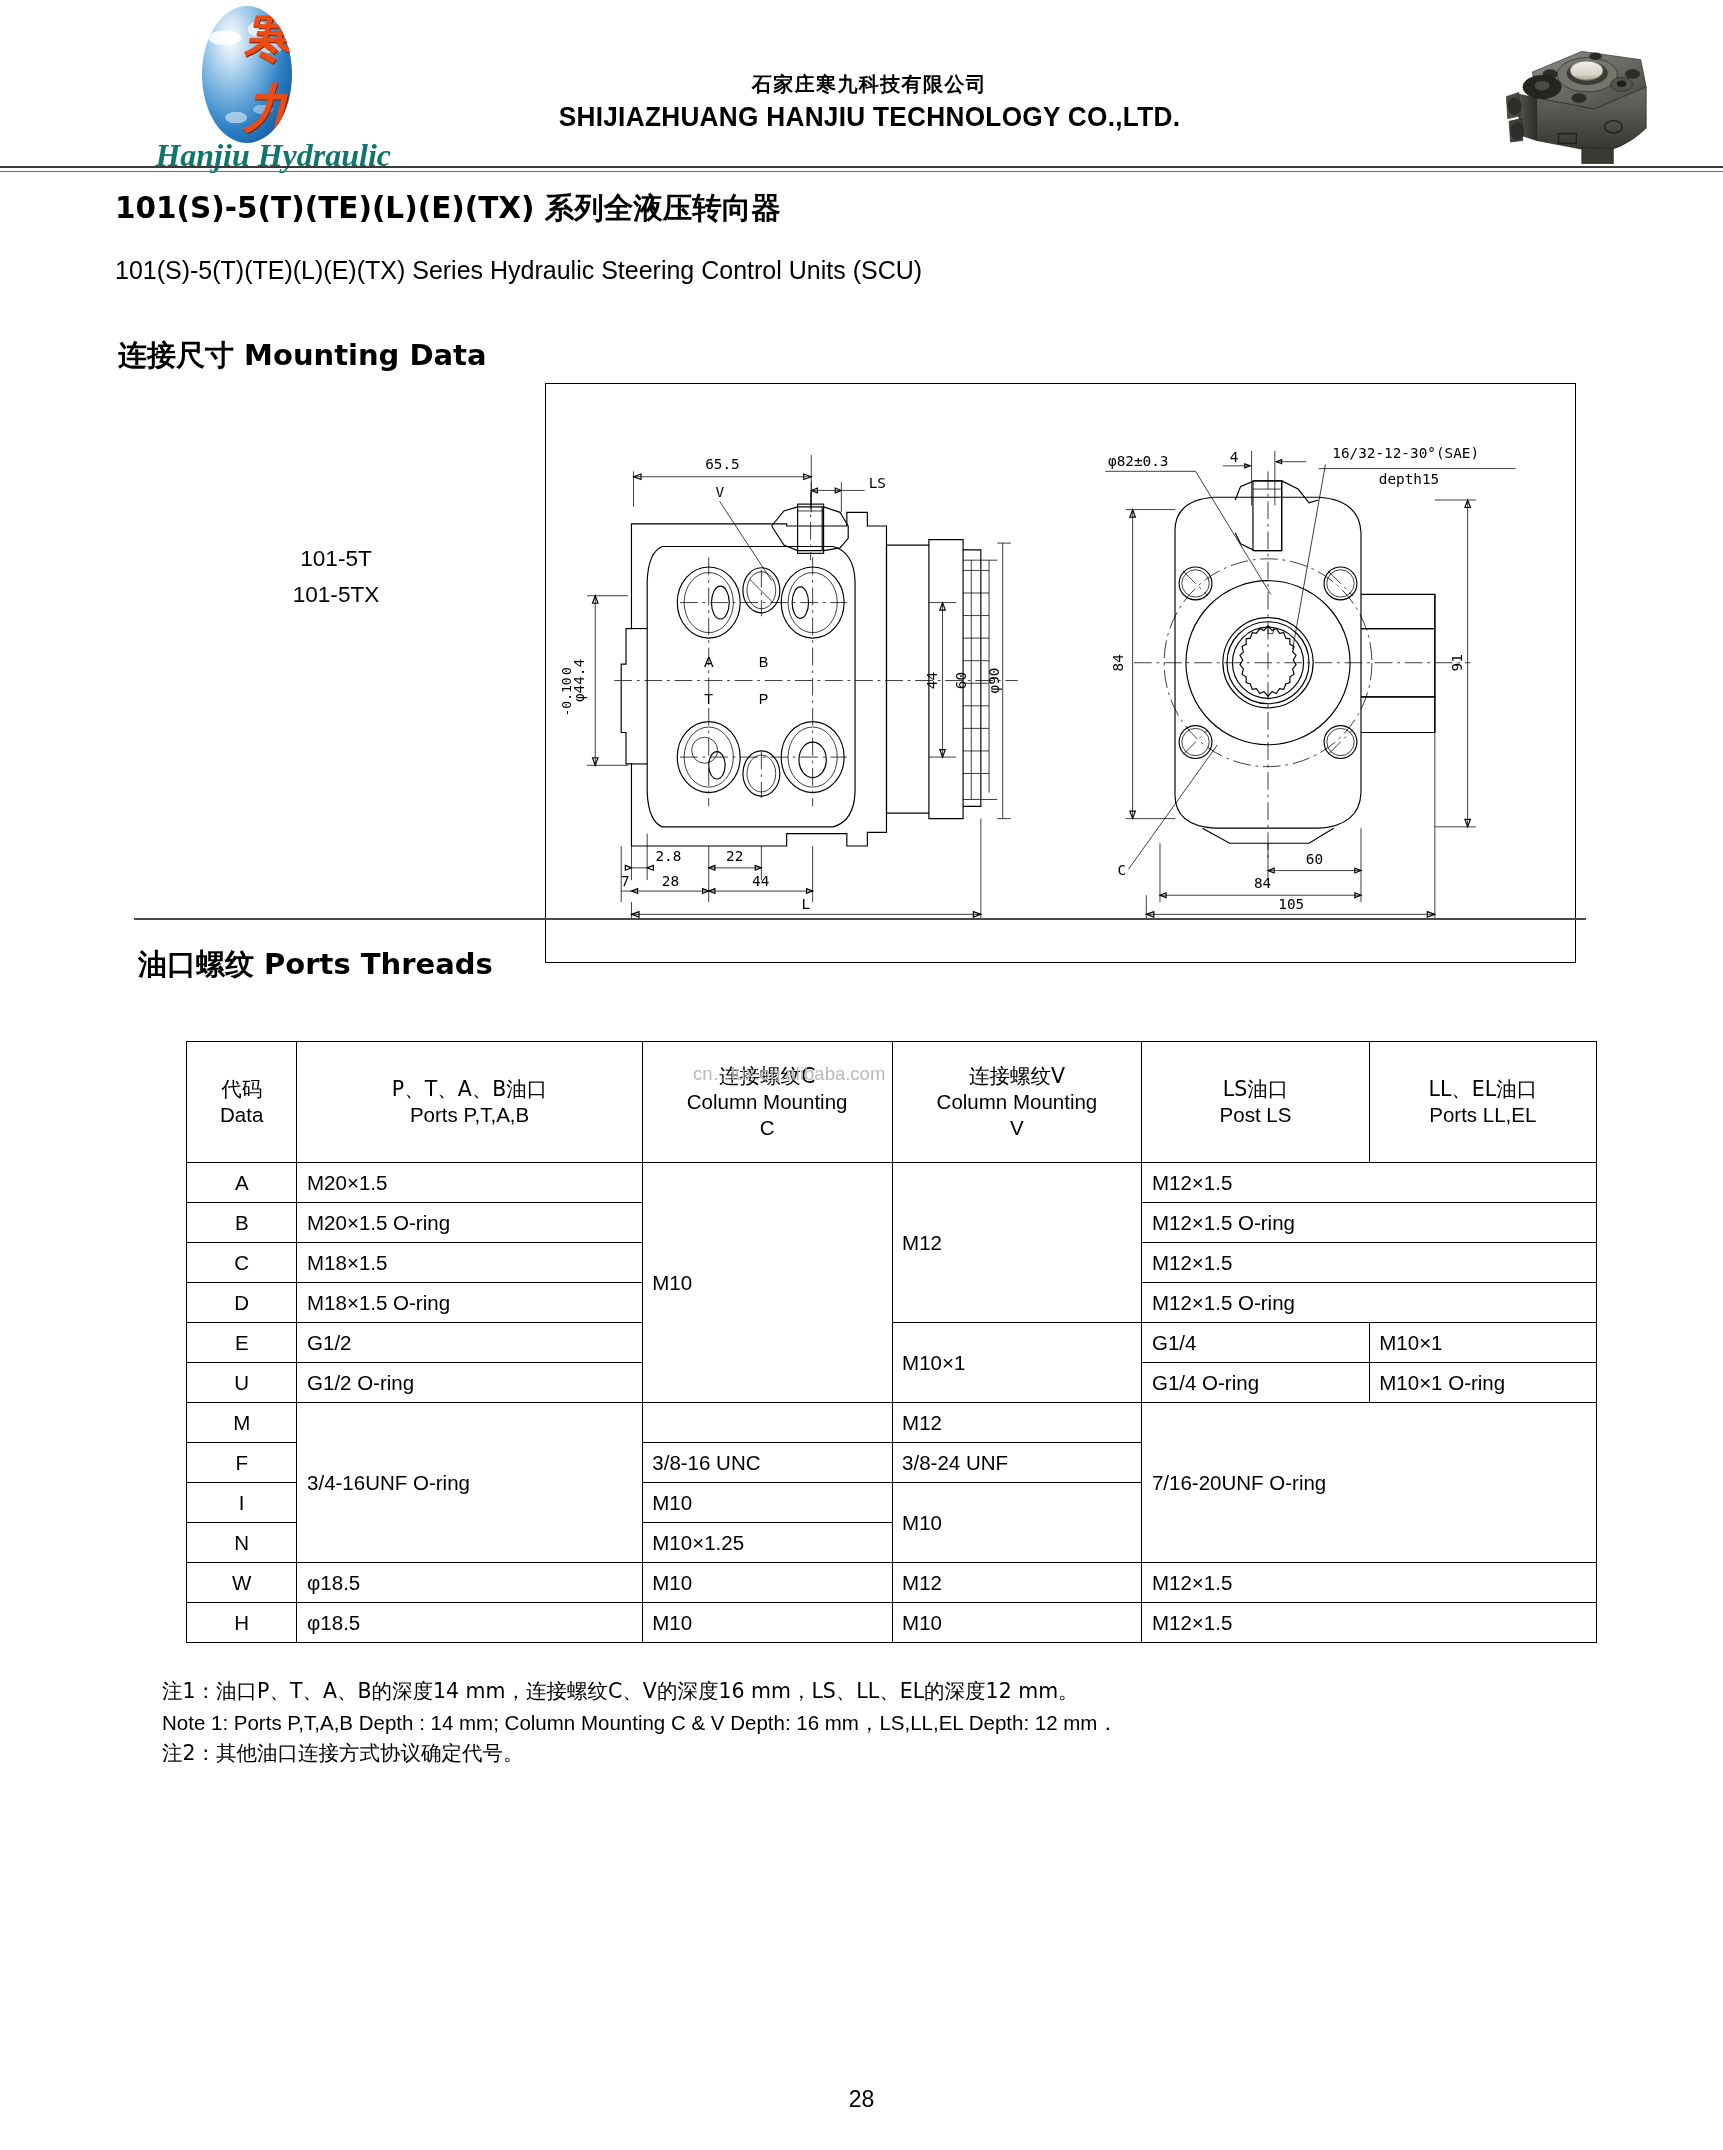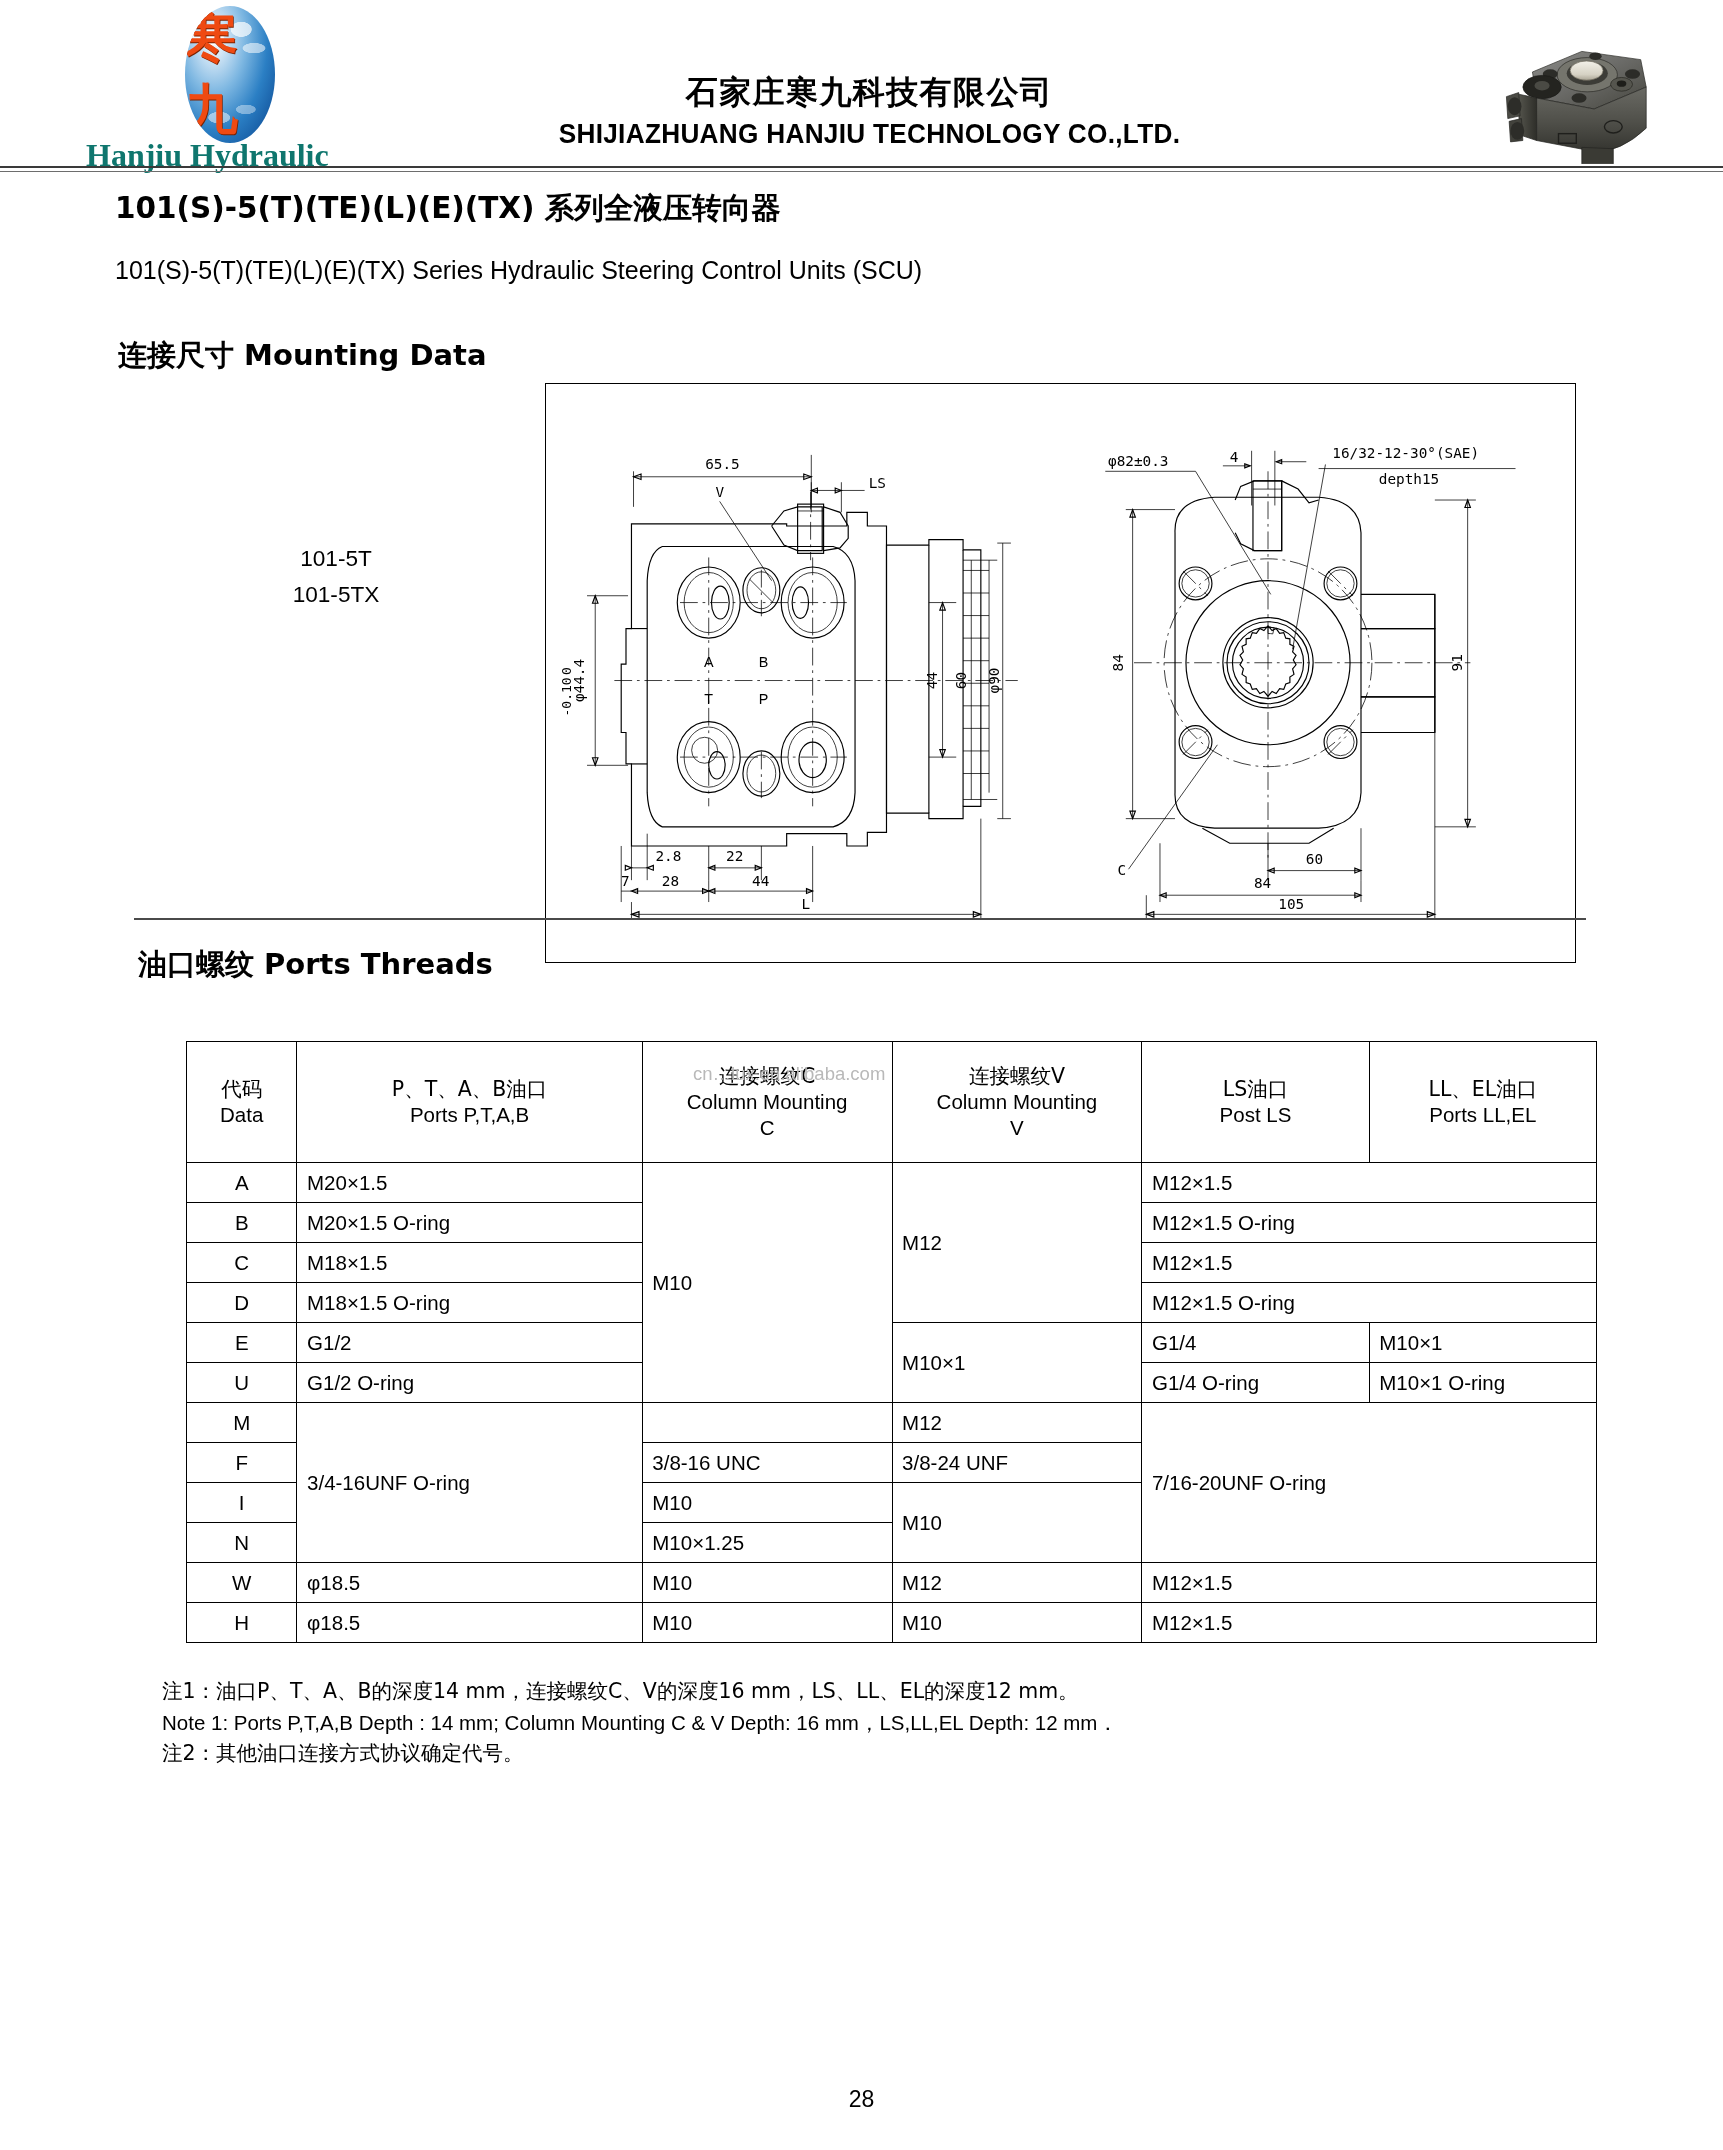--- a/index.html
+++ b/index.html
@@ -21,8 +21,8 @@
   }
   .logo-block {
     position:absolute;
-    left:86px; top:5.5px;
-    width:288px; text-align:left;
+    left:103px; top:5.5px;
+    width:288px; text-align:right;font-style:italic;
   }
   .logo-globe {
     width:90px; height:137px;

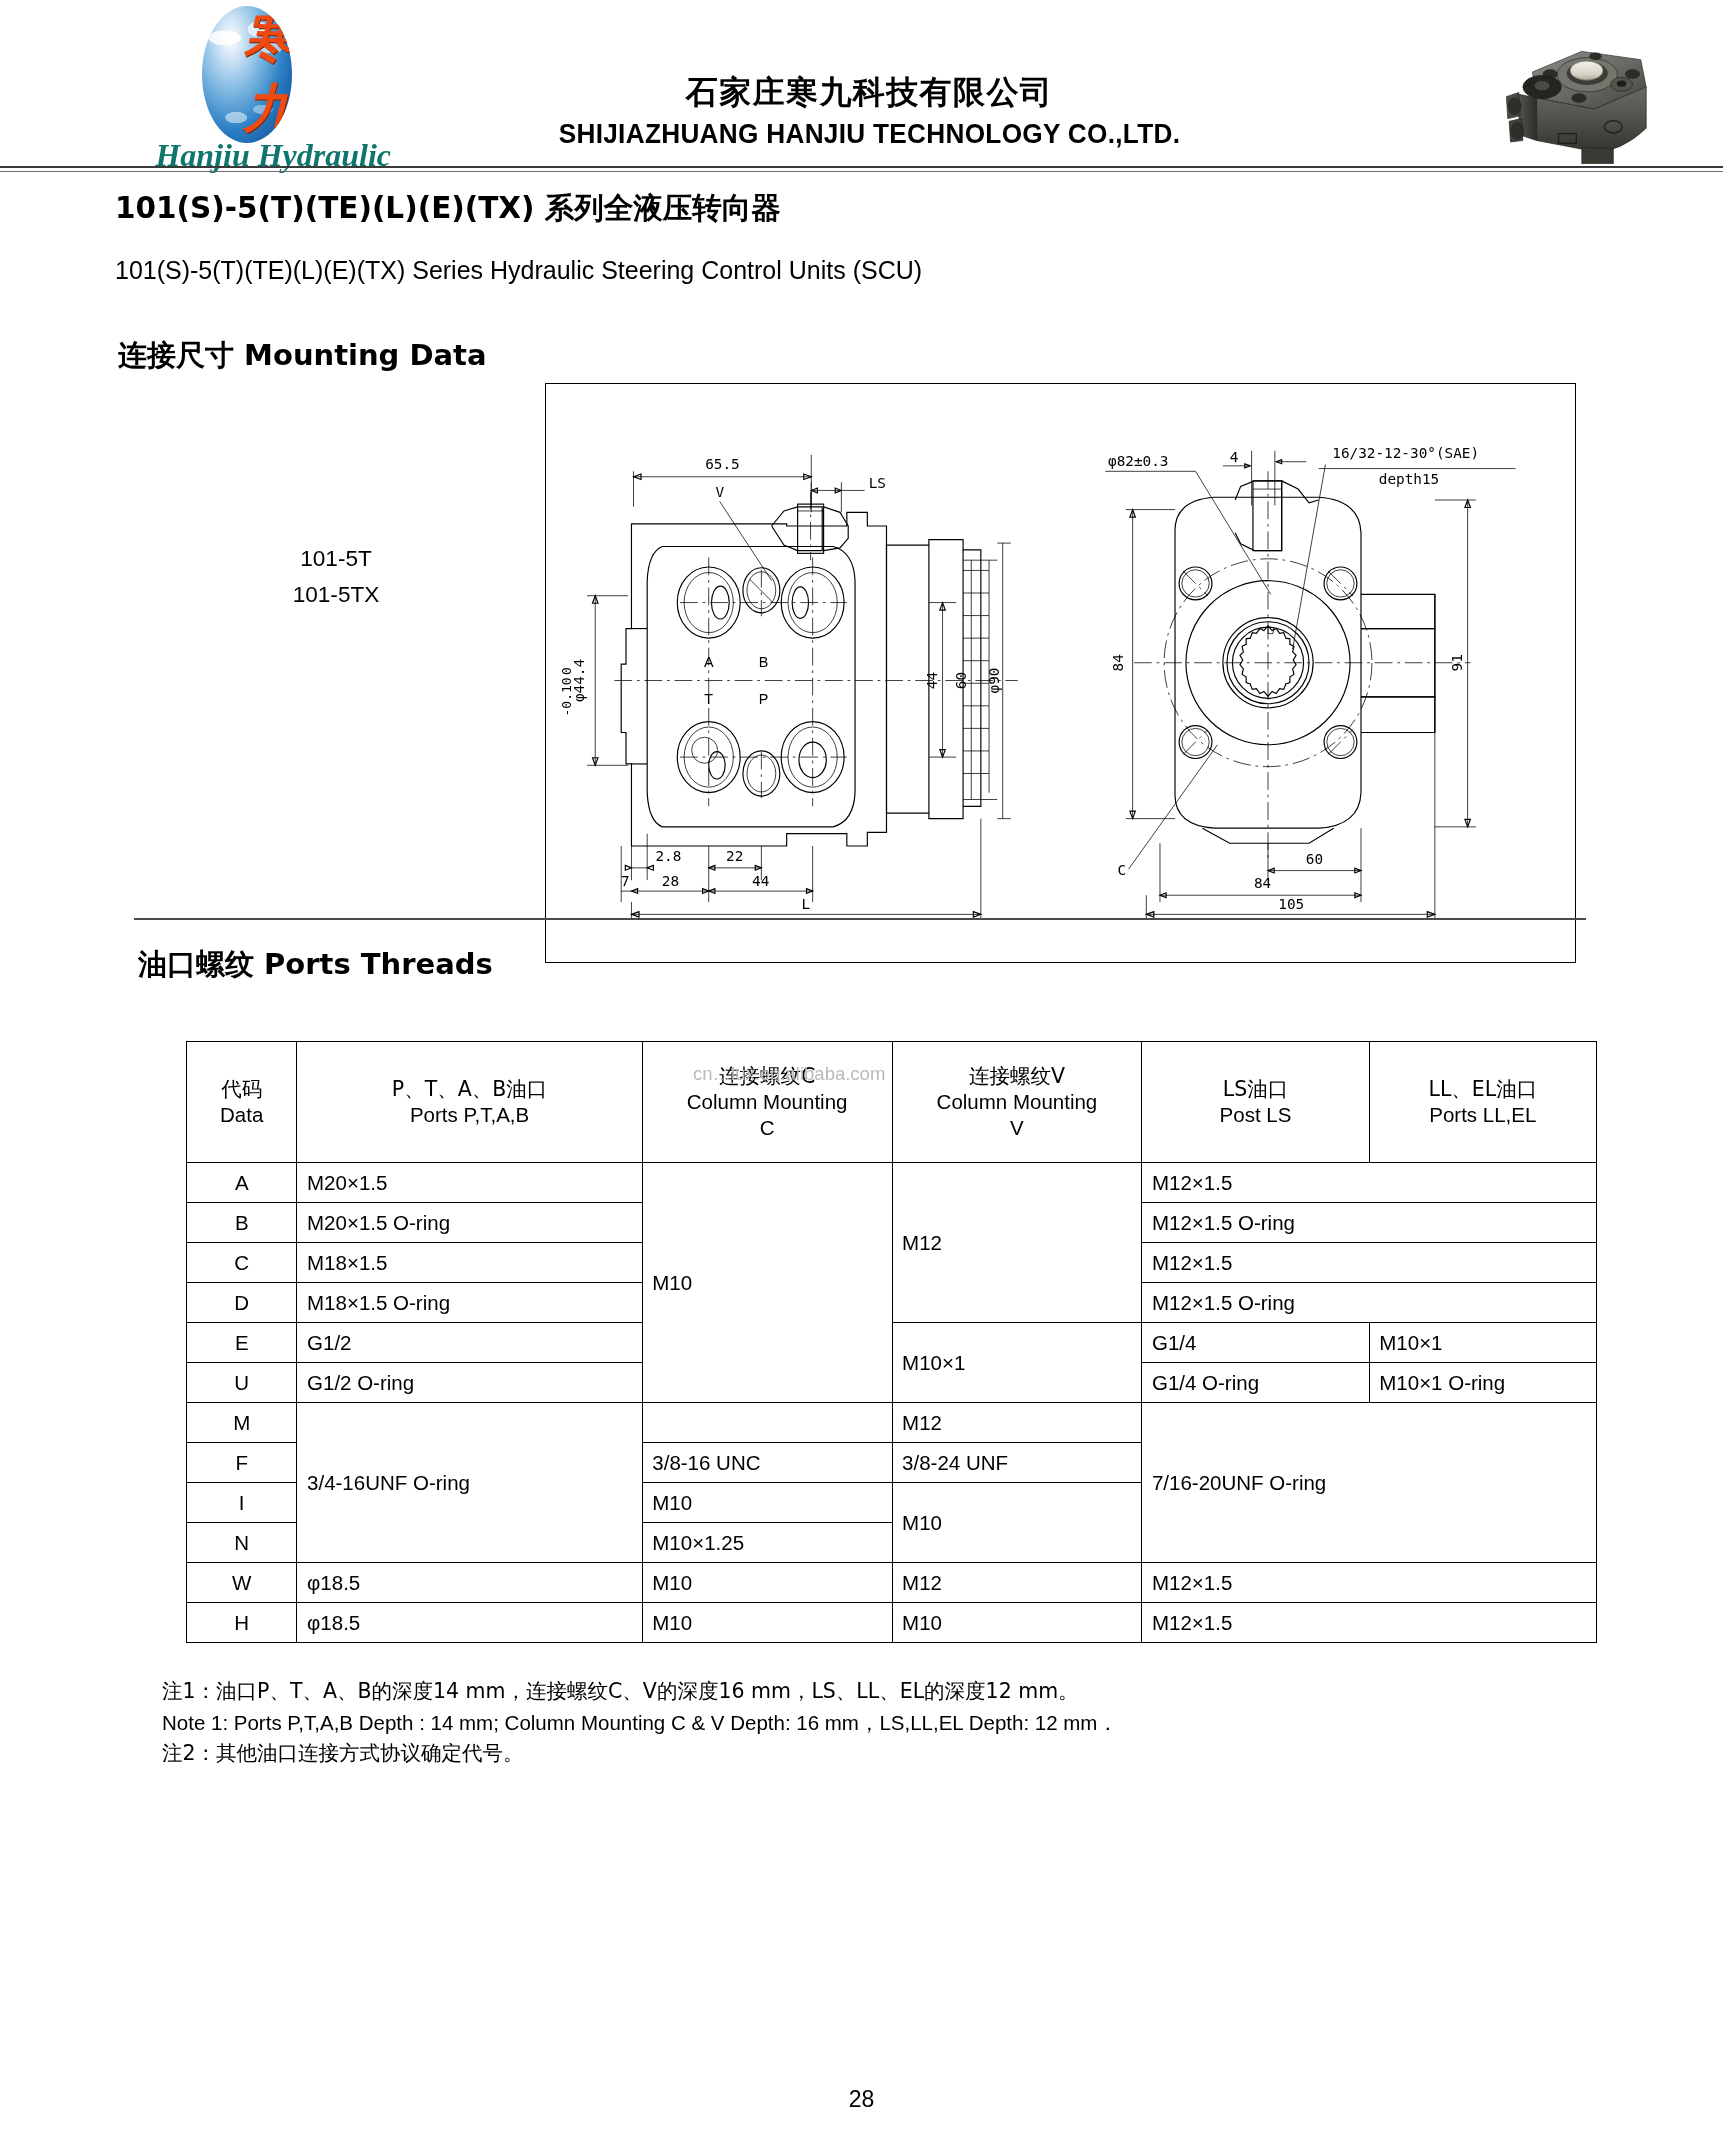--- a/index.html
+++ b/index.html
@@ -69,7 +69,7 @@
   }
   .company-cn {
     font-family:"DejaVu Sans", sans-serif;
-    font-size:32px; font-weight:bold; letter-spacing:1.4px;
+    font-size:20px; font-weight:bold; letter-spacing:1.4px;
   }
   .company-en {
     font-size:27px; font-weight:bold;

